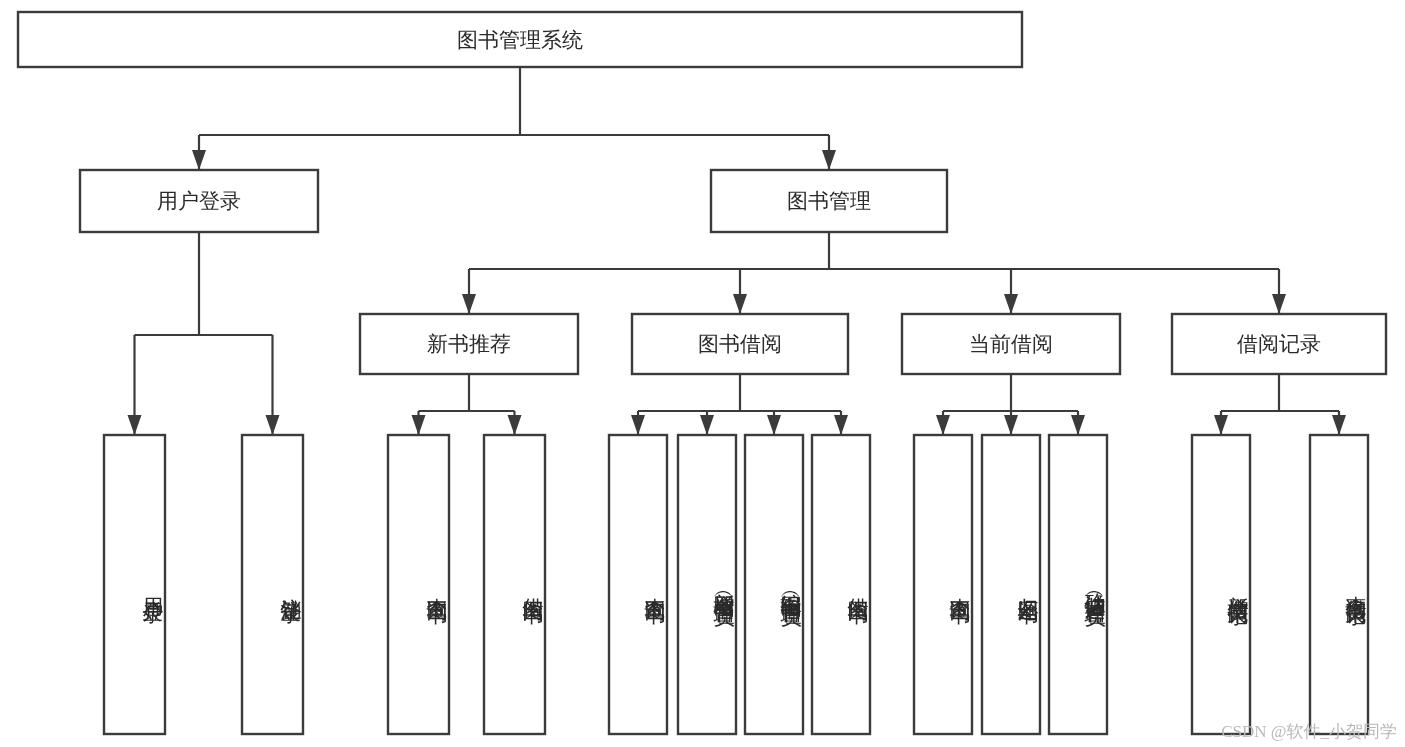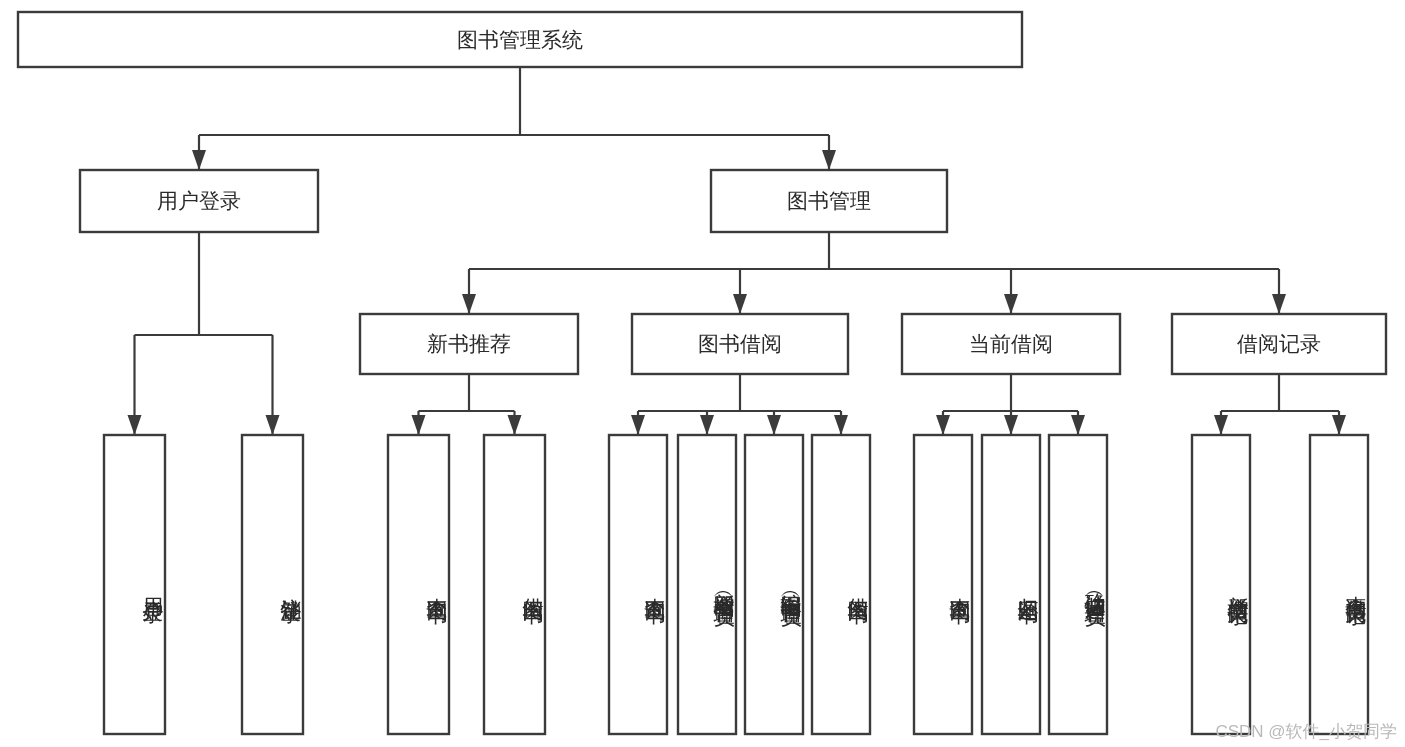--- a/index.html
+++ b/index.html
@@ -66,7 +66,7 @@
     bottom: 4px;
     font-size: 17px;
     color: #b9b9b9;
-    font-family: Liberation Sans, sans-serif;
+    font-family: Liberation Serif, serif;
     white-space: nowrap;
   }
 </style>

